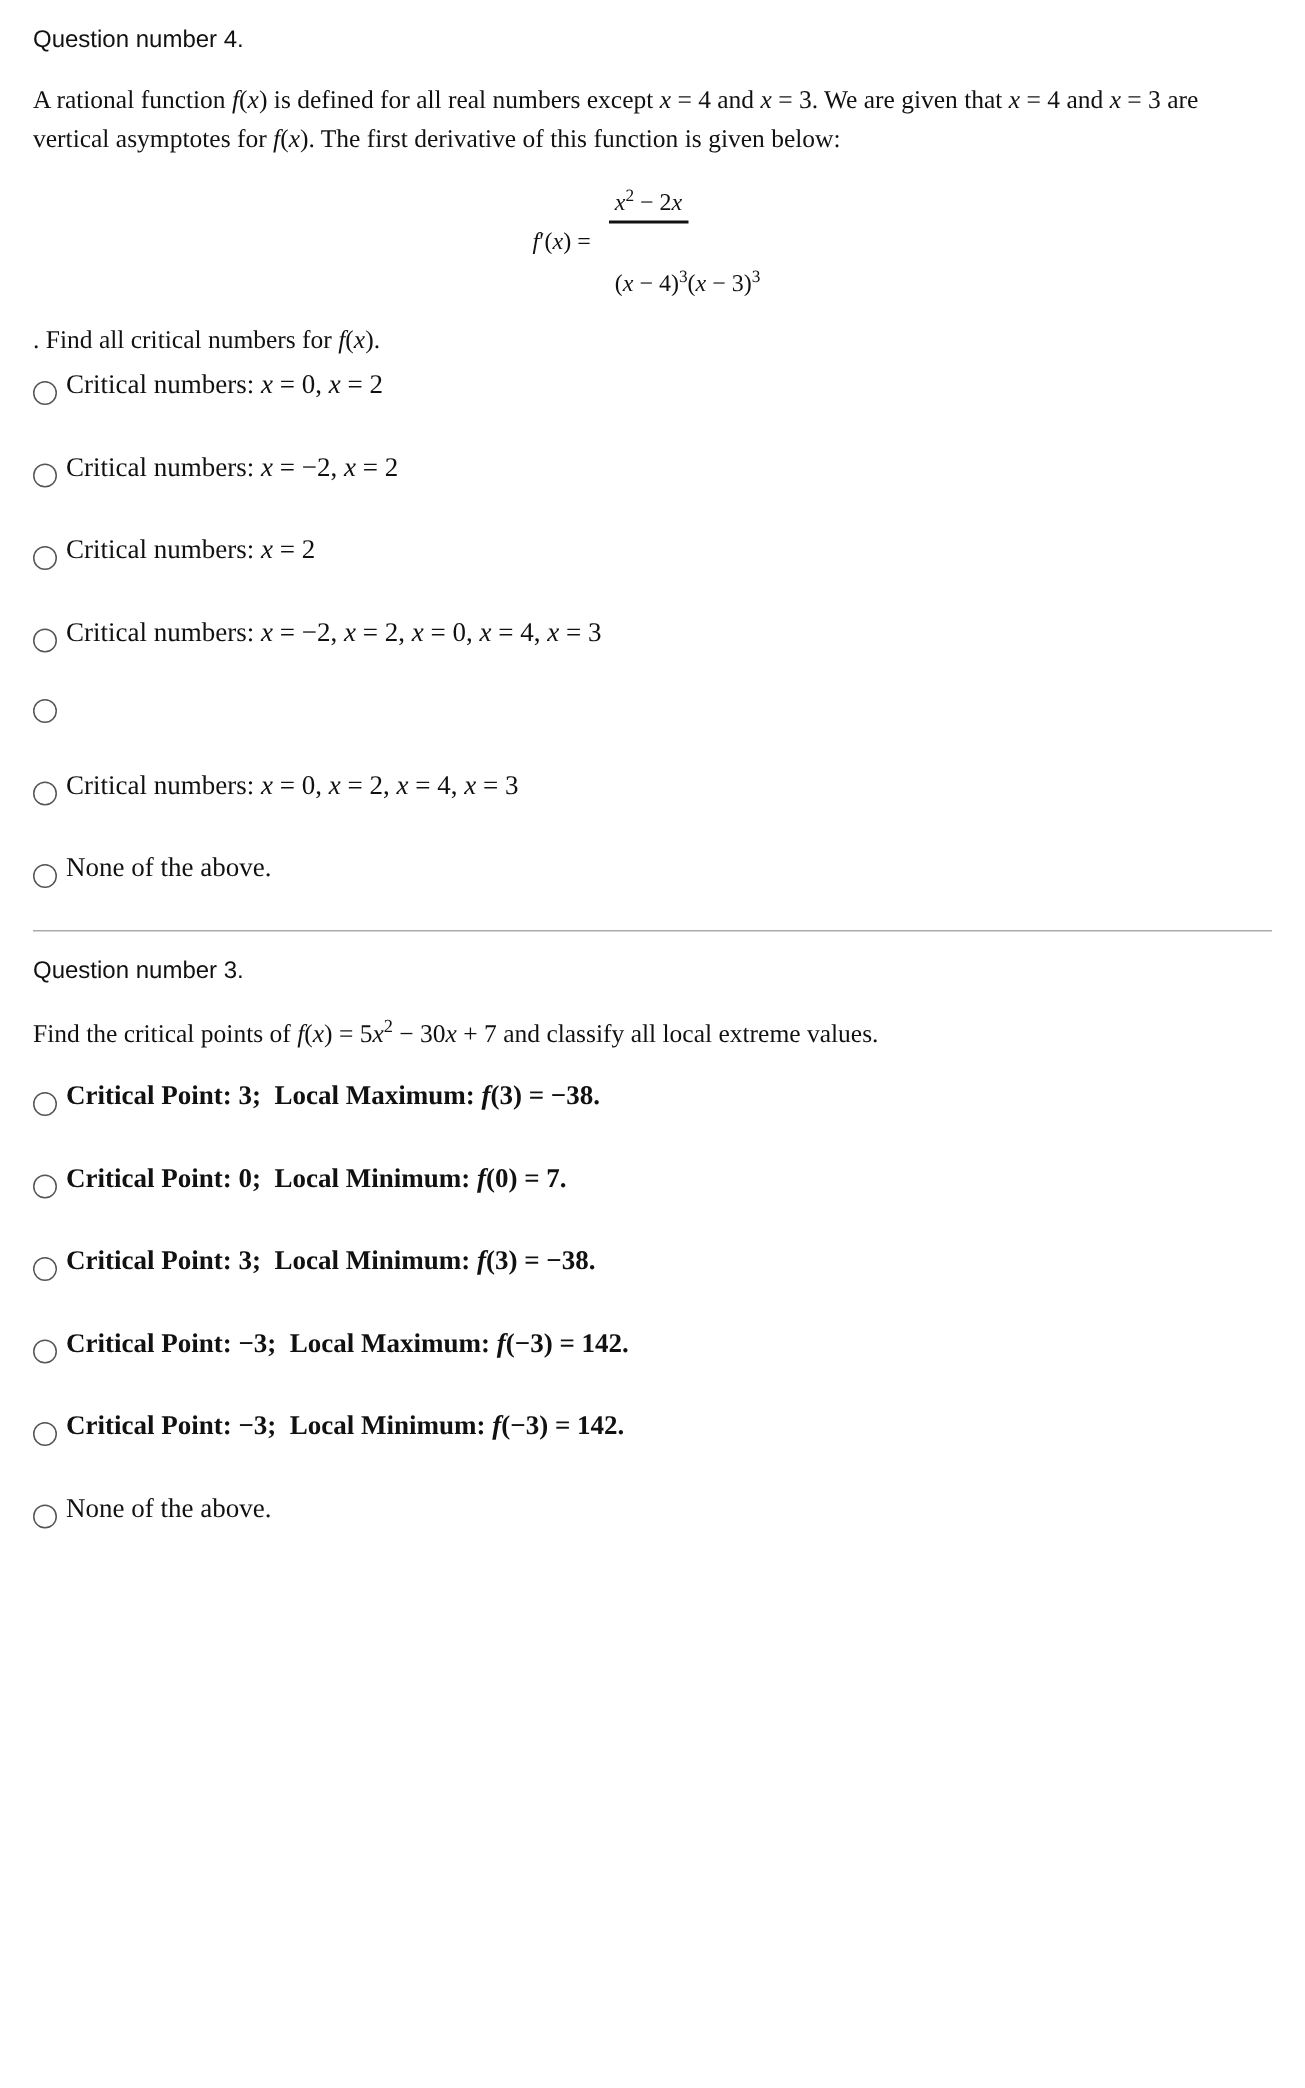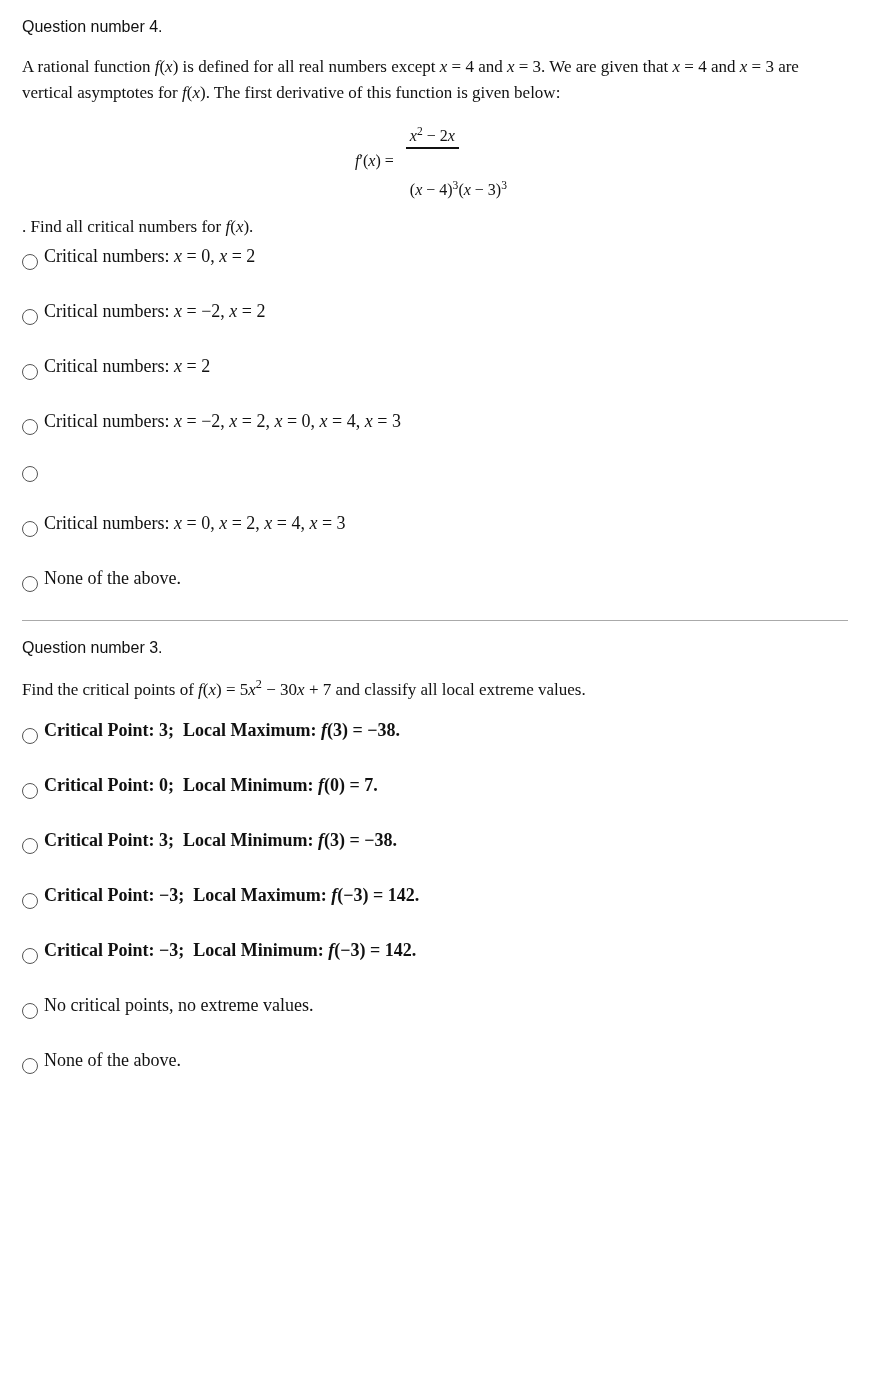--- a/index.html
+++ b/index.html
@@ -195,12 +195,6 @@
     </span>
   </div>
 
-  <div class="option-row">
-    <span class="radio-circle"></span>
-    <span class="option-text">
-      No critical points, no extreme values.
-    </span>
-  </div>
 
   <div class="option-row">
     <span class="radio-circle"></span>

